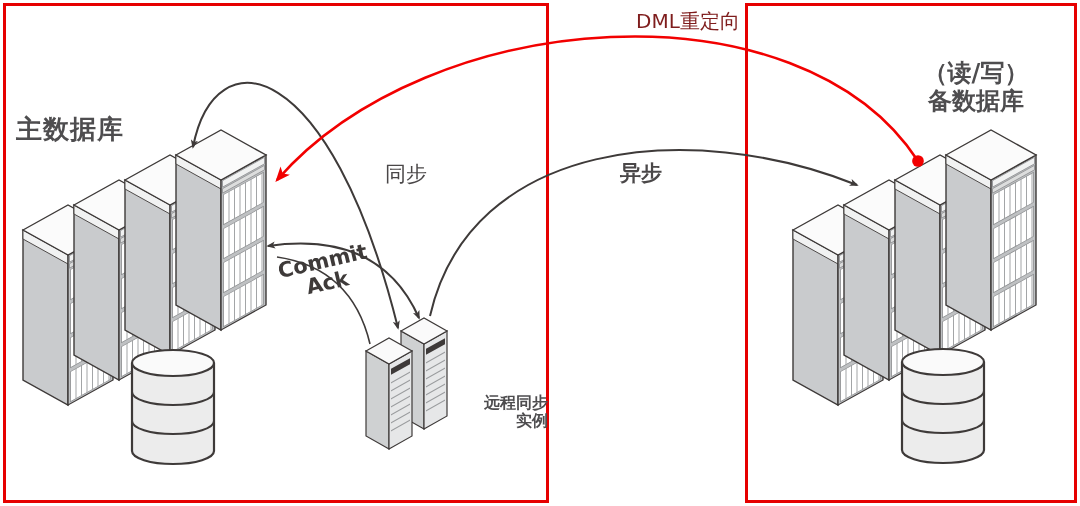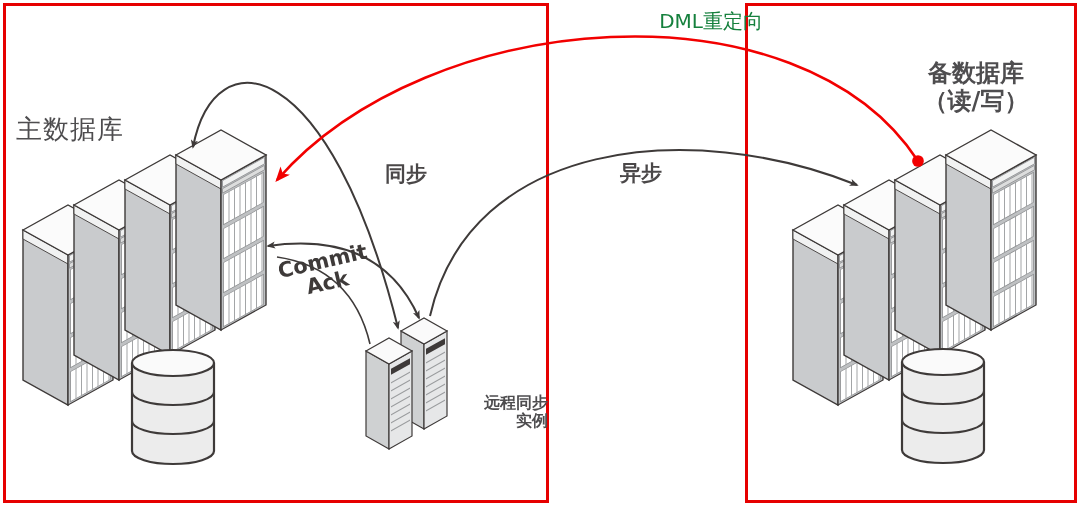--- a/index.html
+++ b/index.html
@@ -14,7 +14,7 @@
   .lbl .line{display:block;}
   #lbl-primary{left:16px;top:112px;font-size:26px;font-weight:400;letter-spacing:1px;}
   #lbl-standby{left:900px;top:59px;width:152px;text-align:center;font-size:24px;font-weight:700;line-height:1.18;}
-  #lbl-dml{left:613px;top:8px;width:150px;text-align:right;font-size:20px;font-weight:500;color:#15803d;}
+  #lbl-dml{left:613px;top:8px;width:150px;text-align:center;font-size:20px;font-weight:500;color:#7f1d1d;}
   #lbl-sync{left:385px;top:160px;font-size:21px;font-weight:700;color:#4a4748;}
   #lbl-async{left:620px;top:159px;font-size:21px;font-weight:600;color:#4a4748;}
   #lbl-commit{left:272px;top:250px;width:106px;text-align:center;font-size:21px;font-weight:700;

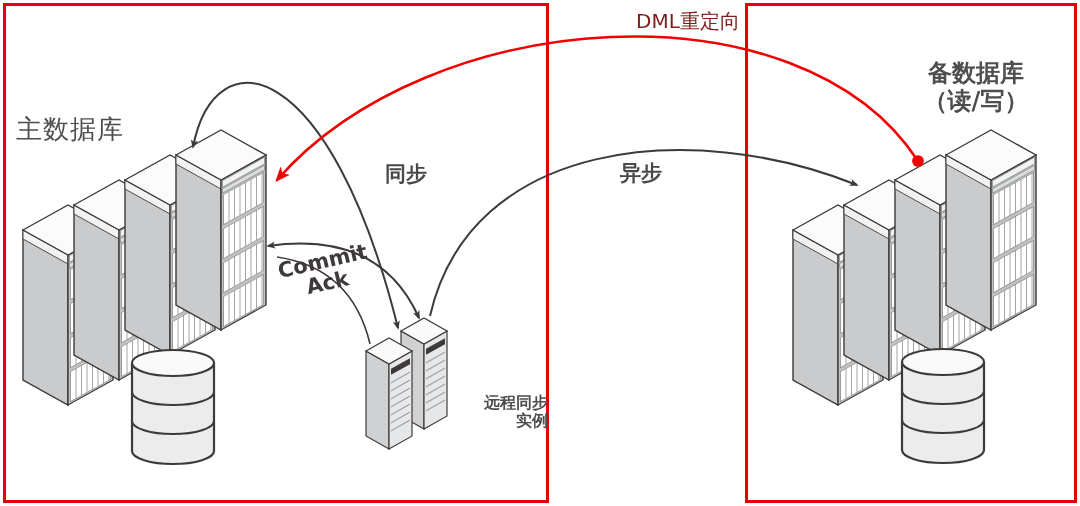--- a/index.html
+++ b/index.html
@@ -122,8 +122,8 @@
   <div class="lbl" id="lbl-primary">主数据库</div>
 
   <div class="lbl" id="lbl-standby">
+    <span class="line">（读/写）</span>
     <span class="line">备数据库</span>
-    <span class="line">（读/写）</span>
   </div>
 
   <div class="lbl" id="lbl-dml">DML重定向</div>

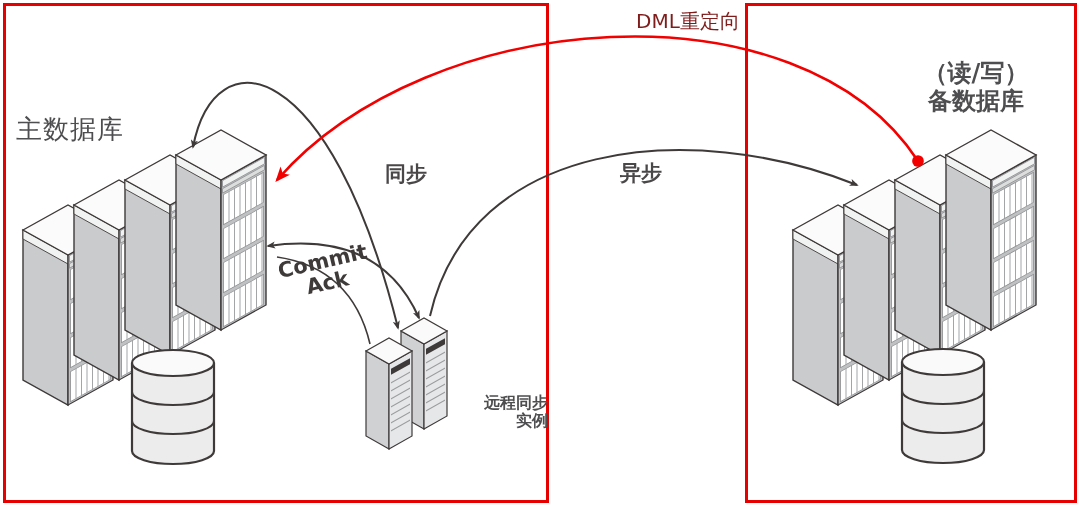--- a/index.html
+++ b/index.html
@@ -12,7 +12,7 @@
   #zone-standby{left:745px;top:3px;width:332px;height:500px;}
   .lbl{position:absolute;color:#4e4d4f;white-space:nowrap;}
   .lbl .line{display:block;}
-  #lbl-primary{left:16px;top:112px;font-size:26px;font-weight:400;letter-spacing:1px;}
+  #lbl-primary{left:16px;top:112px;font-size:26px;font-weight:700;letter-spacing:1px;}
   #lbl-standby{left:900px;top:59px;width:152px;text-align:center;font-size:24px;font-weight:700;line-height:1.18;}
   #lbl-dml{left:613px;top:8px;width:150px;text-align:center;font-size:20px;font-weight:500;color:#7f1d1d;}
   #lbl-sync{left:385px;top:160px;font-size:21px;font-weight:700;color:#4a4748;}

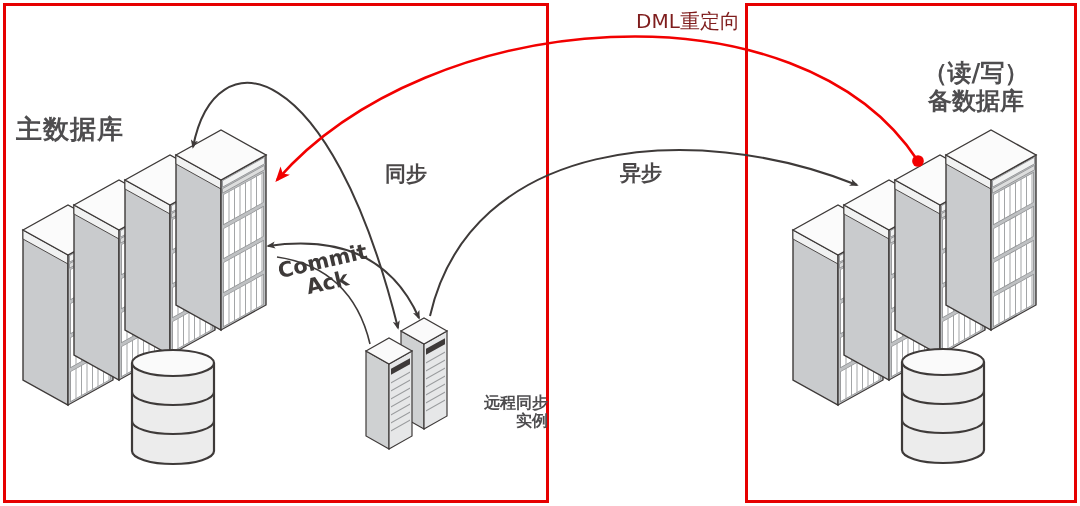--- a/index.html
+++ b/index.html
@@ -15,7 +15,7 @@
   #lbl-primary{left:16px;top:112px;font-size:26px;font-weight:700;letter-spacing:1px;}
   #lbl-standby{left:900px;top:59px;width:152px;text-align:center;font-size:24px;font-weight:700;line-height:1.18;}
   #lbl-dml{left:613px;top:8px;width:150px;text-align:center;font-size:20px;font-weight:500;color:#7f1d1d;}
-  #lbl-sync{left:385px;top:160px;font-size:21px;font-weight:700;color:#4a4748;}
+  #lbl-sync{left:385px;top:160px;font-size:21px;font-weight:400;color:#4a4748;}
   #lbl-async{left:620px;top:159px;font-size:21px;font-weight:600;color:#4a4748;}
   #lbl-commit{left:272px;top:250px;width:106px;text-align:center;font-size:21px;font-weight:700;
               color:#3e3a39;line-height:1.05;transform:rotate(-13deg);}

